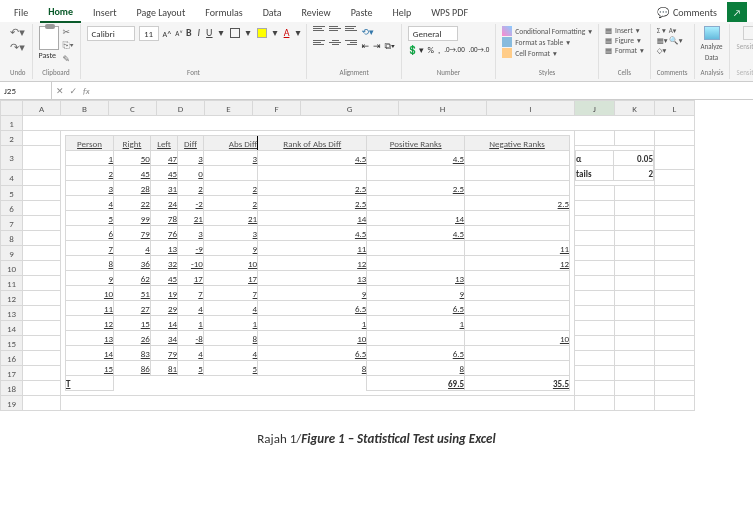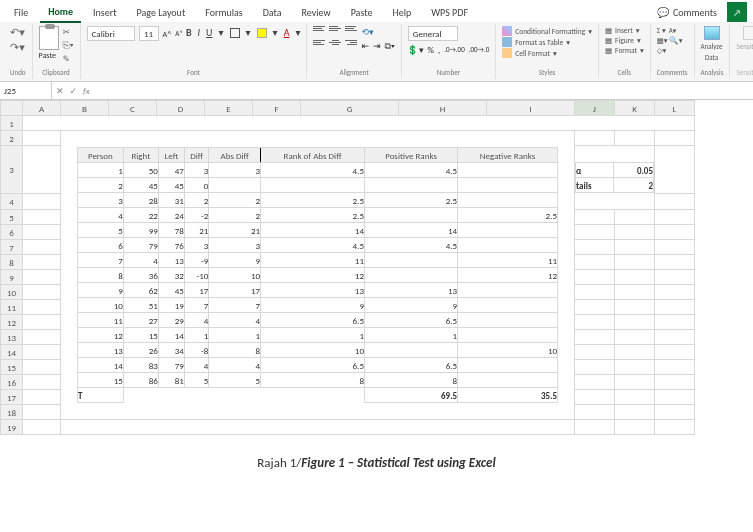--- a/index.html
+++ b/index.html
@@ -290,7 +290,7 @@
   <tr>
           <th class="rowh">2</th>
     <td></td>
-    <td colspan="8" rowspan="17" style="padding:16px;vertical-align:top;">
+    <td colspan="8" rowspan="17" style="padding:4px;vertical-align:top;text-decoration:underline;">
       <table class="data-tbl" style="width:100%;">
         <tbody>
                 <tr>

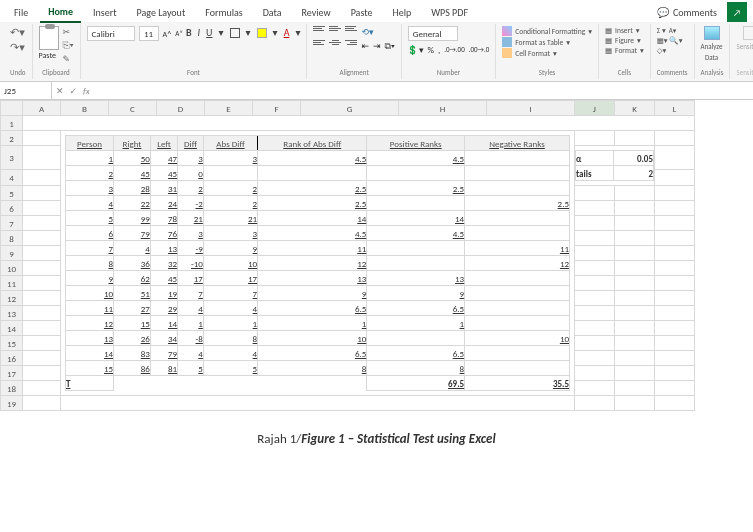--- a/index.html
+++ b/index.html
@@ -298,7 +298,7 @@
           <th>Right</th>
           <th>Left</th>
           <th>Diff</th>
-          <th style="border-right:none;">Abs Diff</th>
+          <th style="border-right:none;text-align:right;">Abs Diff</th>
           <th style="border-left:1px solid #000;">Rank of Abs Diff</th>
           <th>Positive Ranks</th>
           <th>Negative Ranks</th>

